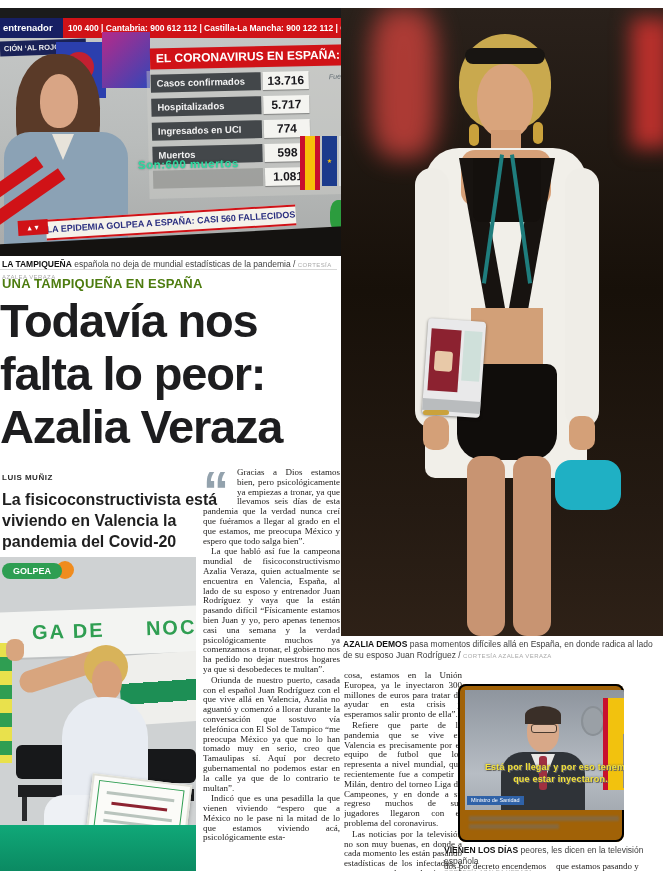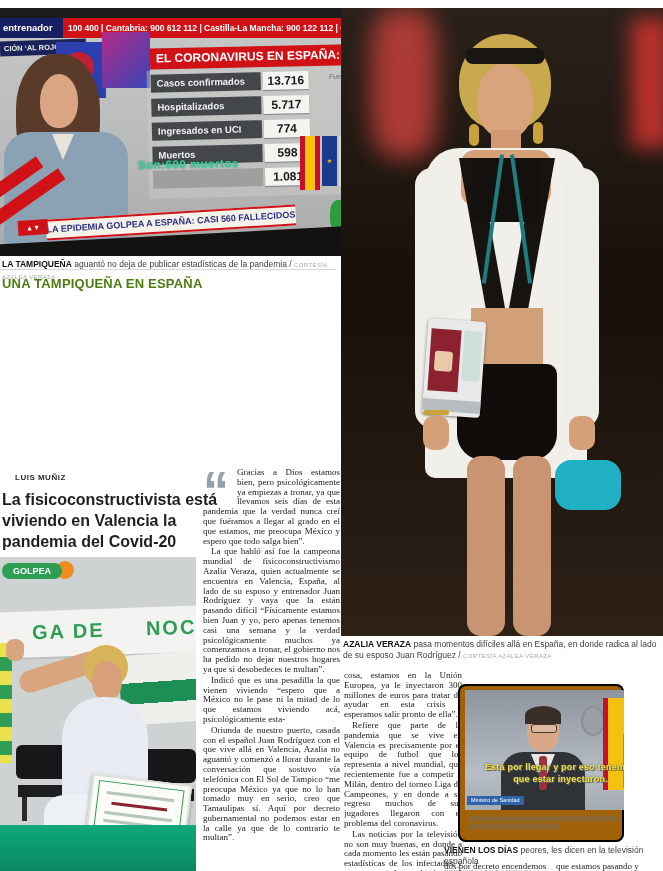--- a/index.html
+++ b/index.html
@@ -260,7 +260,7 @@
   </div>
 
   <div class="abs cap" style="left:2px;top:259px;width:336px;">
-    <b>LA TAMPIQUEÑA</b><span> aguantó no deja de publicar estadísticas de la pandemia / </span><span class="credit">CORTESÍA AZALEA VERAZA</span>
+    <b>LA TAMPIQUEÑA</b><span> española no deja de mundial estadísticas de la pandemia / </span><span class="credit">CORTESÍA AZALEA VERAZA</span>
   </div>
 
   <div class="abs hairline"></div>

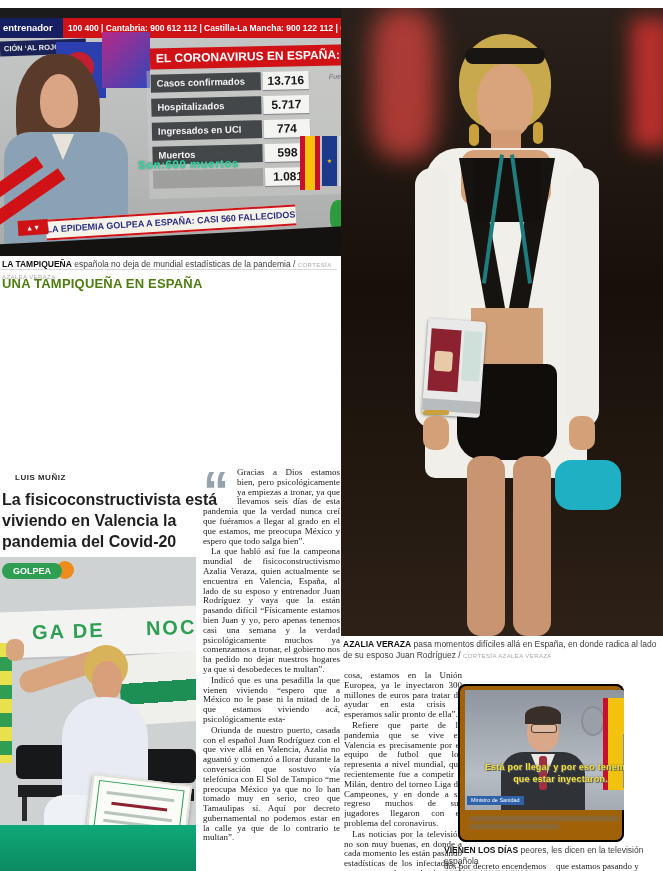--- a/index.html
+++ b/index.html
@@ -266,6 +266,7 @@
   <div class="abs hairline"></div>
 
   <div class="abs kicker" style="left:2px;top:276px;">UNA TAMPIQUEÑA EN ESPAÑA</div>
+  <h1 class="abs headline" style="left:0px;top:294px;width:345px;">Todavía nos falta lo peor: Azalia Veraza</h1>
   <div class="abs byline" style="left:15px;top:473px;">LUIS MUÑIZ</div>
   <div class="abs deck" style="left:2px;top:489px;width:225px;">La fisicoconstructivista está viviendo en Valencia la pandemia del Covid-20</div>
 

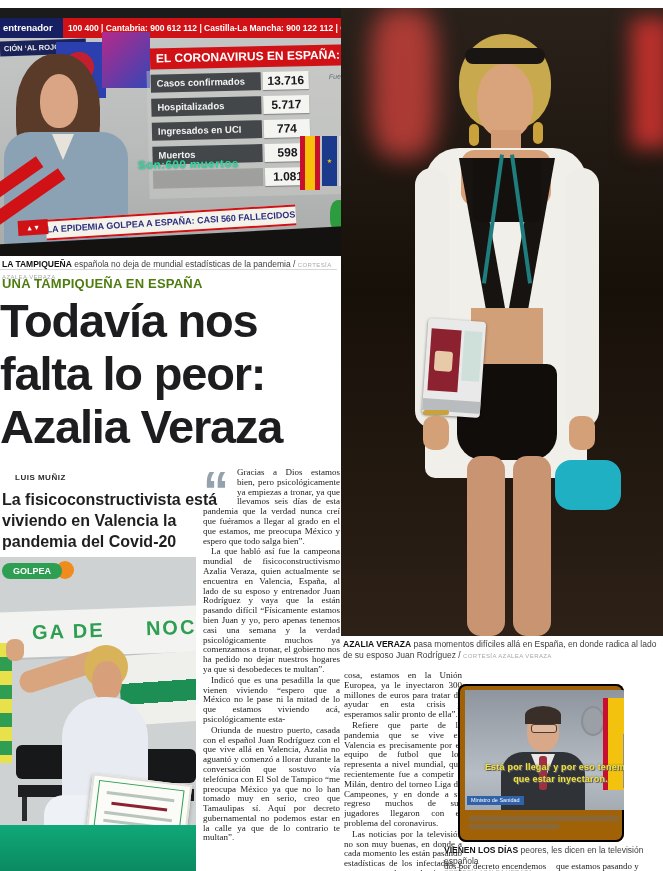--- a/index.html
+++ b/index.html
@@ -267,7 +267,7 @@
 
   <div class="abs kicker" style="left:2px;top:276px;">UNA TAMPIQUEÑA EN ESPAÑA</div>
   <h1 class="abs headline" style="left:0px;top:294px;width:345px;">Todavía nos falta lo peor: Azalia Veraza</h1>
-  <div class="abs byline" style="left:15px;top:473px;">LUIS MUÑIZ</div>
+  <div class="abs byline" style="left:2px;top:473px;">LUIS MUÑIZ</div>
   <div class="abs deck" style="left:2px;top:489px;width:225px;">La fisicoconstructivista está viviendo en Valencia la pandemia del Covid-20</div>
 
   <div class="abs bodycol" style="left:203px;top:468px;width:137px;height:403px;">

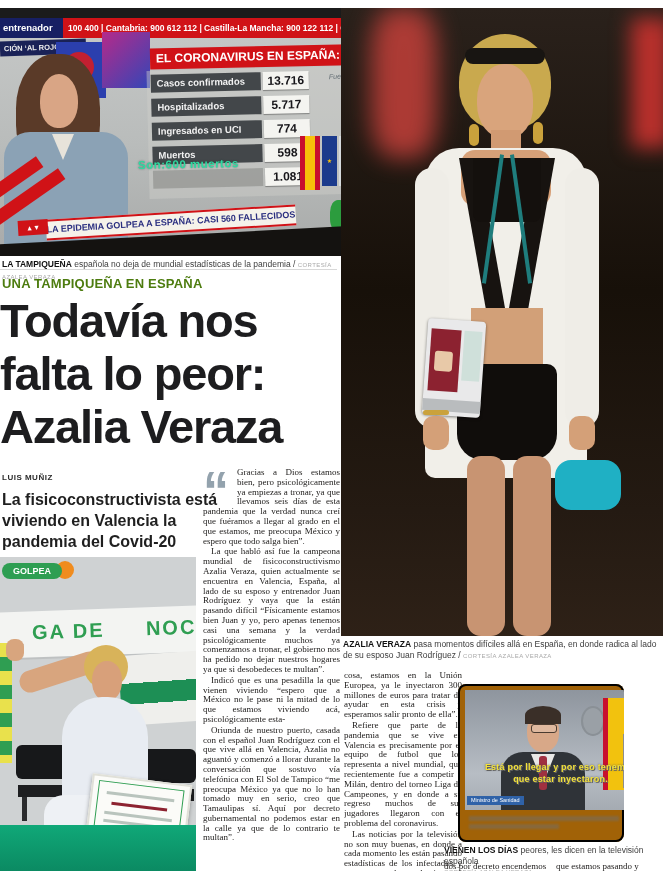--- a/index.html
+++ b/index.html
@@ -314,7 +314,7 @@
   </div>
 
   <div class="abs cap" style="left:343px;top:639px;width:318px;">
-    <b>AZALIA VERAZA</b><span> pasa momentos difíciles allá en España, en donde radica al lado de su esposo Juan Rodríguez / </span><span class="credit">CORTESÍA AZALEA VERAZA</span>
+    <b>AZALIA DEMOS</b><span> pasa momentos difíciles allá en España, en donde radica al lado de su esposo Juan Rodríguez / </span><span class="credit">CORTESÍA AZALEA VERAZA</span>
   </div>
 
   <div class="abs leftphoto">

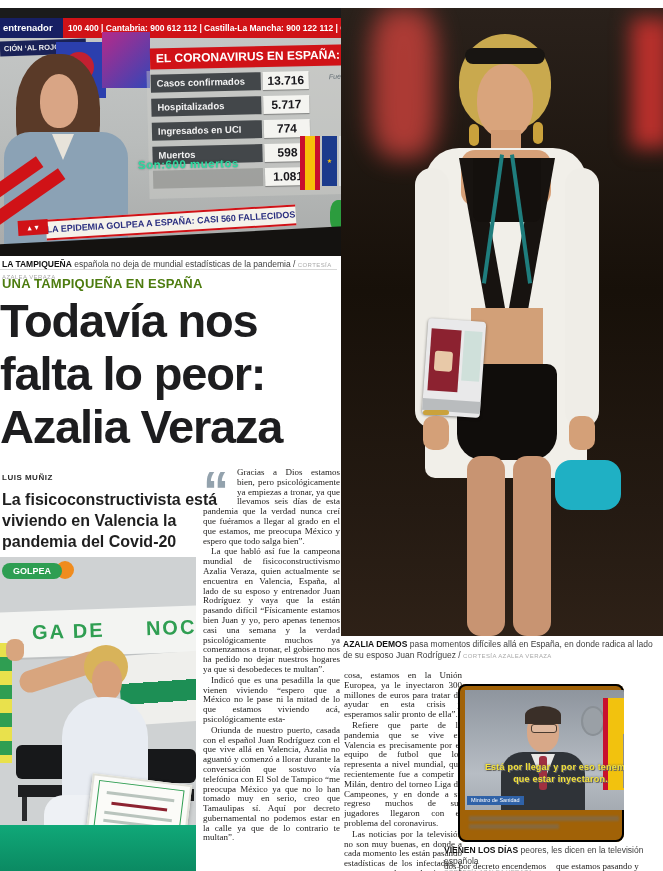--- a/index.html
+++ b/index.html
@@ -275,8 +275,8 @@
       <span class="qmark">“</span><span>Gracias a Dios estamos bien, pero psicológicamente ya empiezas a tronar, ya que llevamos seis días de esta pandemia que la verdad nunca creí que fuéramos a llegar al grado en el que estamos, me preocupa México y espero que todo salga bien”.</span>
     </p>
     <p>La que habló así fue la campeona mundial de fisicoconstructivismo Azalia Veraza, quien actualmente se encuentra en Valencia, España, al lado de su esposo y entrenador Juan Rodríguez y vaya que la están pasando difícil “Físicamente estamos bien Juan y yo, pero apenas tenemos casi una semana y la verdad psicológicamente muchos ya comenzamos a tronar, el gobierno nos ha pedido no dejar nuestros hogares ya que si desobedeces te multan”.</p>
+    <p>Oriunda de nuestro puerto, casada con el español Juan Rodríguez con el que vive allá en Valencia, Azalia no aguantó y comenzó a llorar durante la conversación que sostuvo vía telefónica con El Sol de Tampico “me preocupa México ya que no lo han tomado muy en serio, creo que Tamaulipas sí. Aquí por decreto gubernamental no podemos estar en la calle ya que de lo contrario te multan”.</p>
     <p>Indicó que es una pesadilla la que vienen viviendo “espero que a México no le pase ni la mitad de lo que estamos viviendo acá, psicológicamente esta-</p>
-    <p>Oriunda de nuestro puerto, casada con el español Juan Rodríguez con el que vive allá en Valencia, Azalia no aguantó y comenzó a llorar durante la conversación que sostuvo vía telefónica con El Sol de Tampico “me preocupa México ya que no lo han tomado muy en serio, creo que Tamaulipas sí. Aquí por decreto gubernamental no podemos estar en la calle ya que de lo contrario te multan”.</p>
   </div>
 
   <div class="abs bigphoto">

